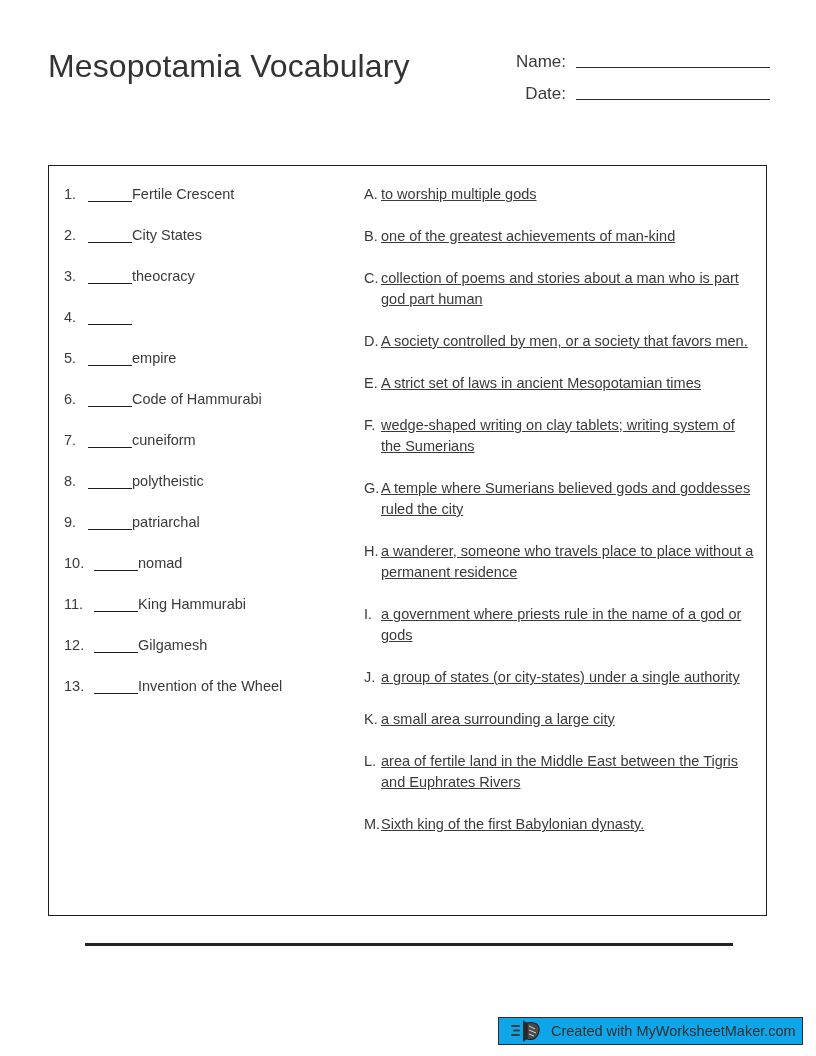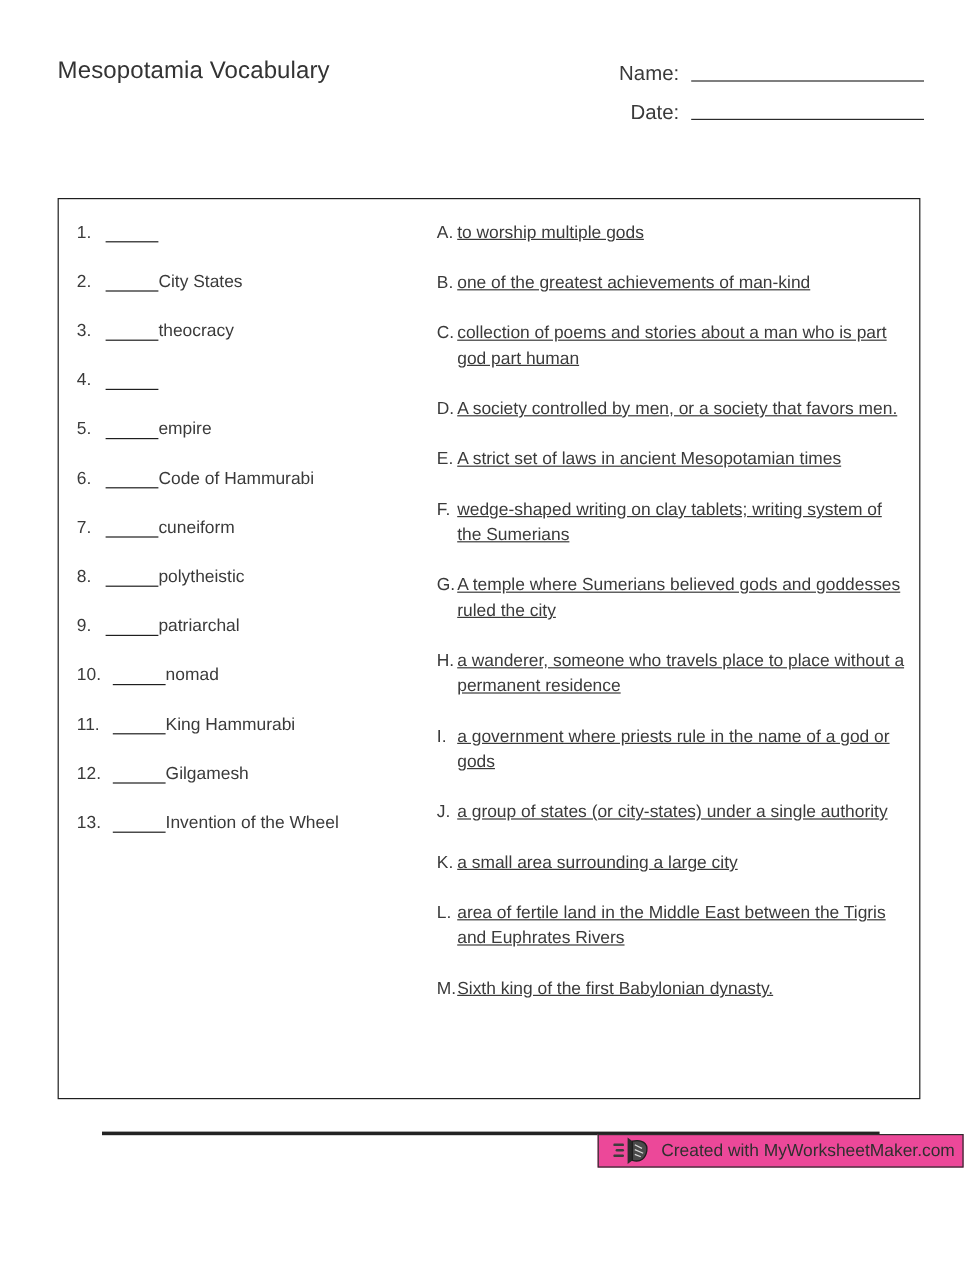--- a/index.html
+++ b/index.html
@@ -29,7 +29,7 @@
     position: absolute;
     left: 48px;
     top: 48px;
-    font-size: 20px;
+    font-size: 32px;
     font-weight: 400;
     letter-spacing: 0.1px;
     color: #333333;

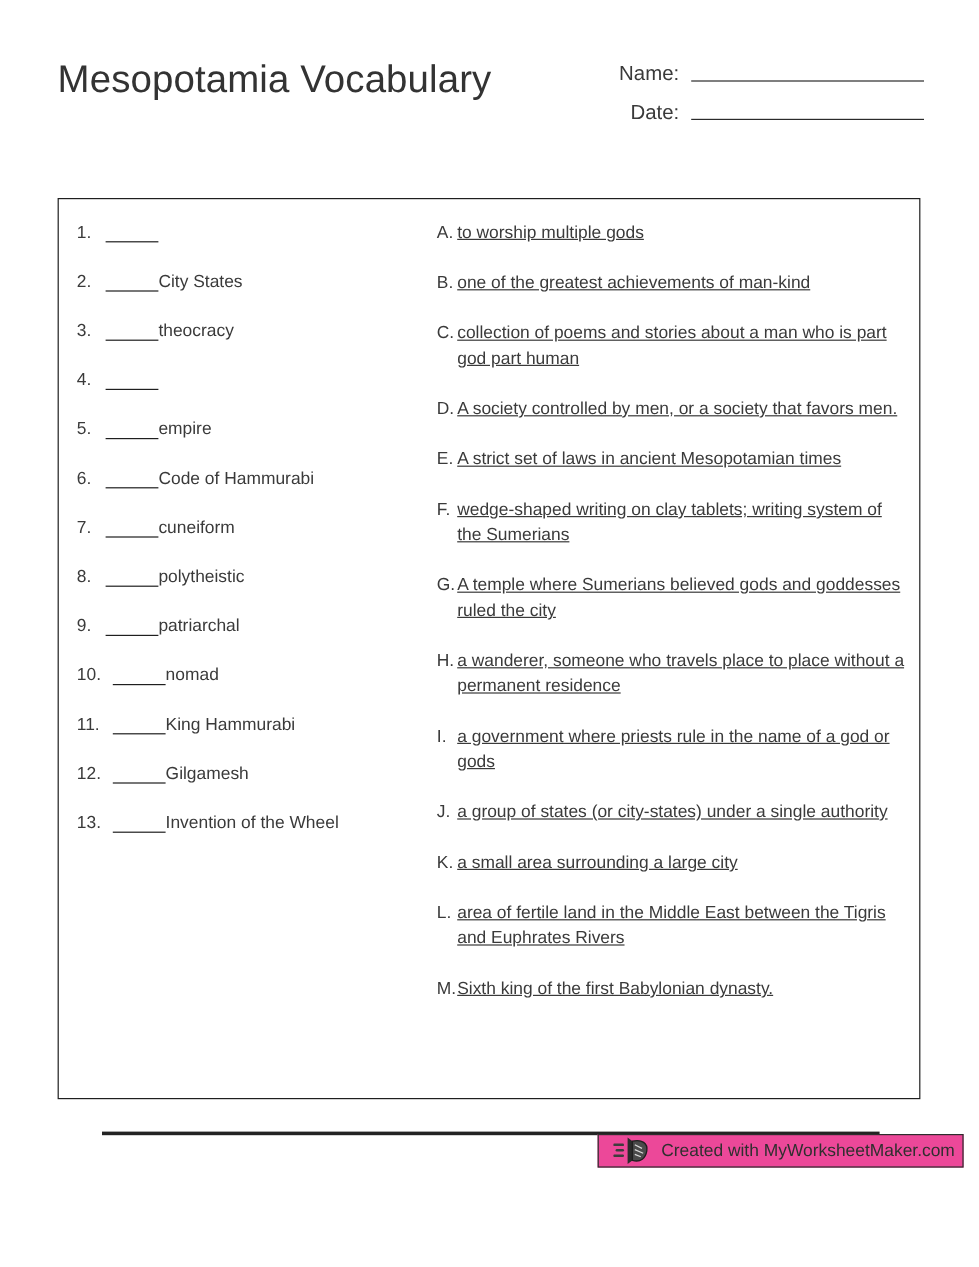--- a/index.html
+++ b/index.html
@@ -191,6 +191,7 @@
       <div class="term-item">
         <span class="term-num">1.</span>
         <span class="term-blank"></span>
+        <span class="term-label">Fertile Crescent</span>
       </div>
       <div class="term-item">
         <span class="term-num">2.</span>

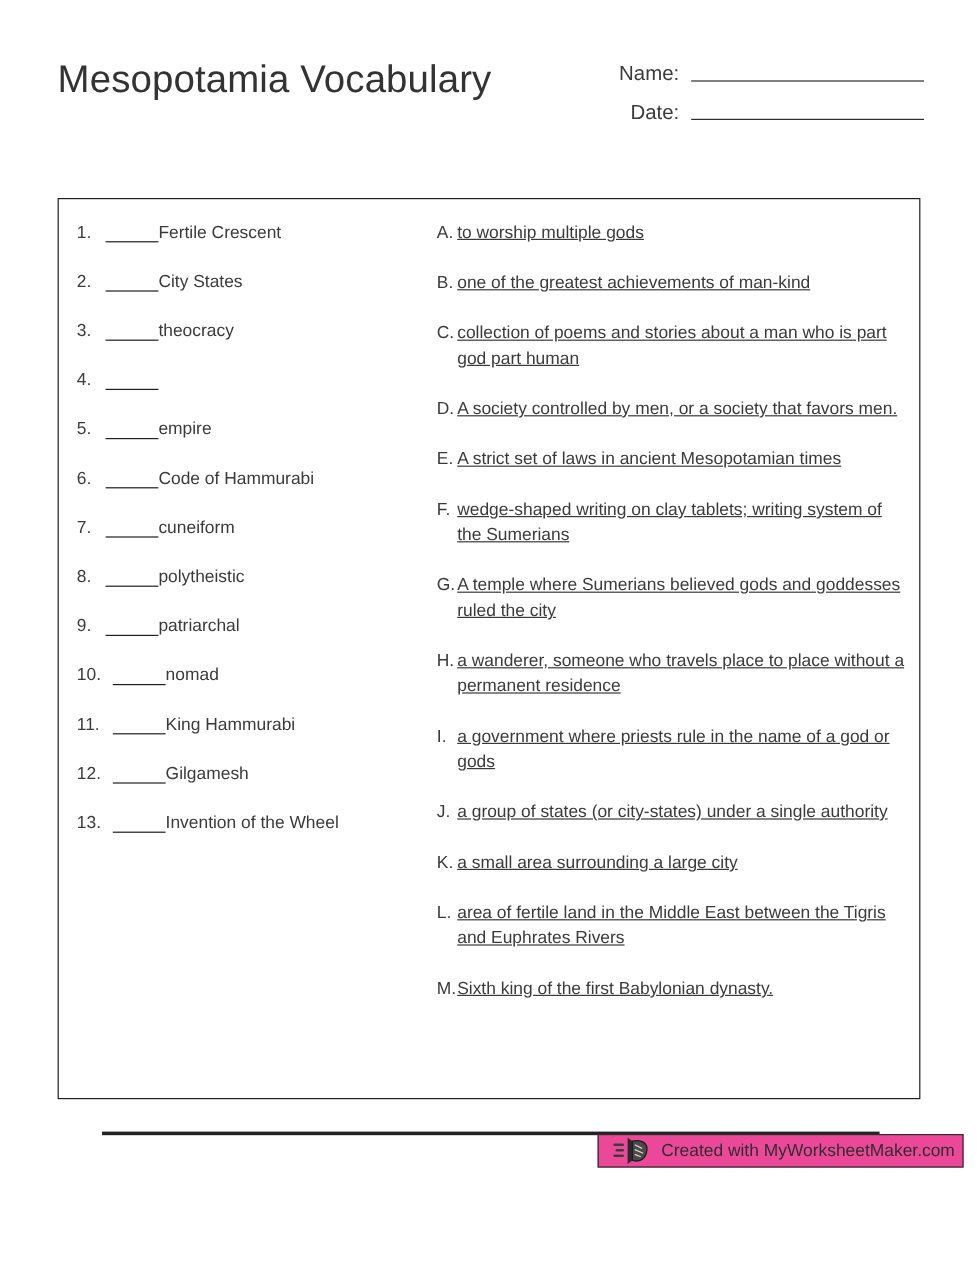--- a/index.html
+++ b/index.html
@@ -143,14 +143,14 @@
   #footer-badge {
     position: absolute;
     left: 498px;
-    top: 945px;
+    top: 1017px;
     width: 305px;
     height: 28px;
     border: 1.4px solid #2d2d2d;
     box-sizing: border-box;
     display: flex;
     align-items: center;
-    background: #ec4899;
+    background: #0ea5e9;
   }
   #footer-logo-icon {
     flex: 0 0 34px;

